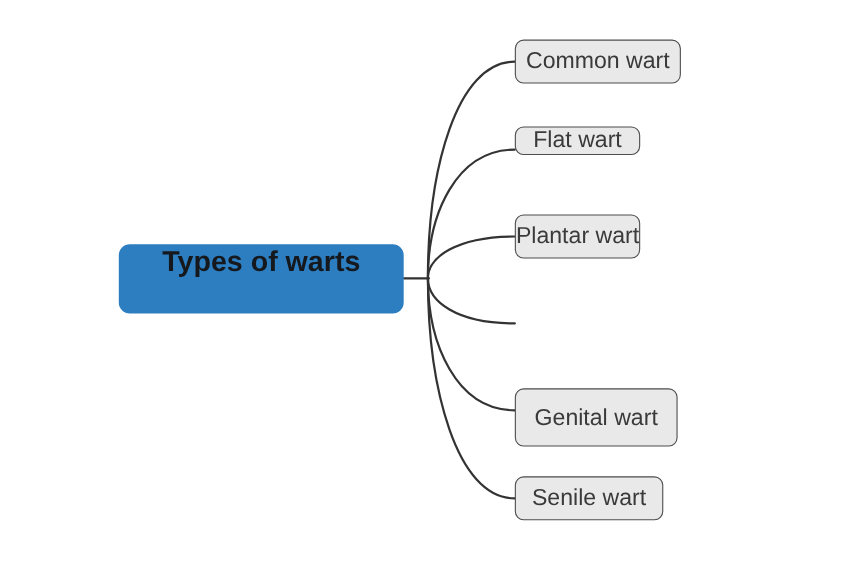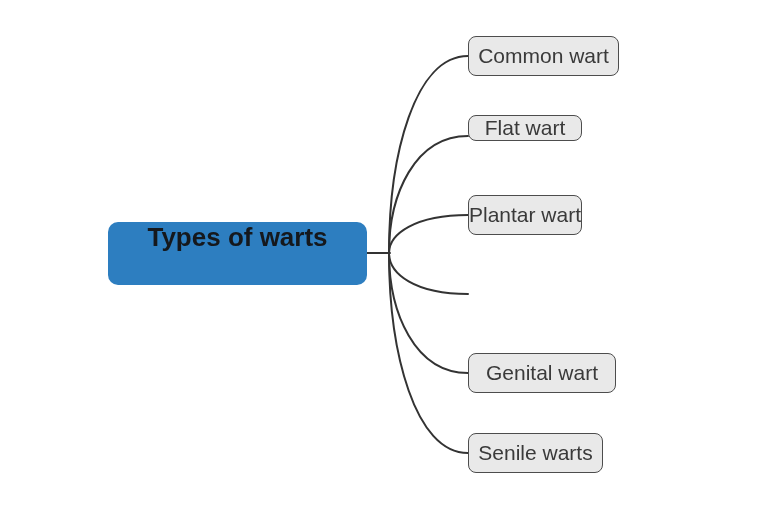--- a/index.html
+++ b/index.html
@@ -69,7 +69,7 @@
   .c1 { top: 115px; width: 114px; height: 26px; }
   .c2 { top: 195px; width: 114px; }
   .c3 { top: 274px; width: 139px; }
-  .c4 { top: 353px; width: 148px; height: 40px; }
+  .c4 { top: 353px; width: 148px; height: 53px; }
   .c5 { top: 433px; width: 135px; }
 </style>
 </head>

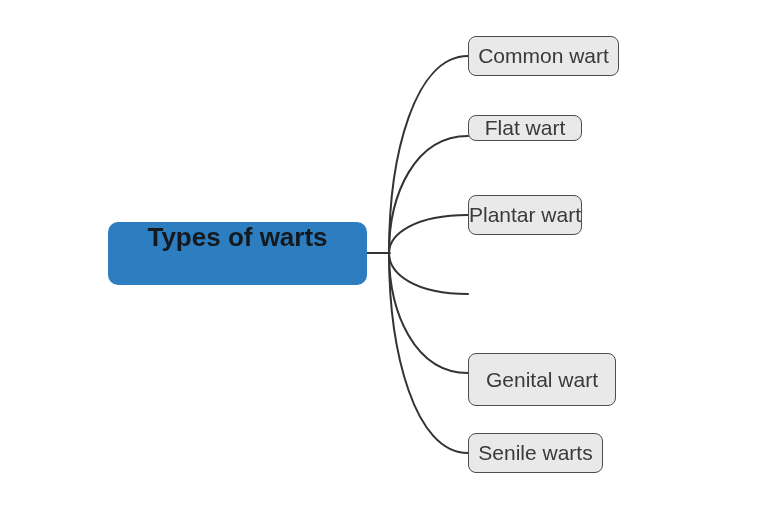--- a/index.html
+++ b/index.html
@@ -104,7 +104,7 @@
     <span>Genital wart</span>
   </div>
   <div class="child-node c5">
-    <span>Senile warts</span>
+    <span>Senile wart</span>
   </div>
 
 </div>

